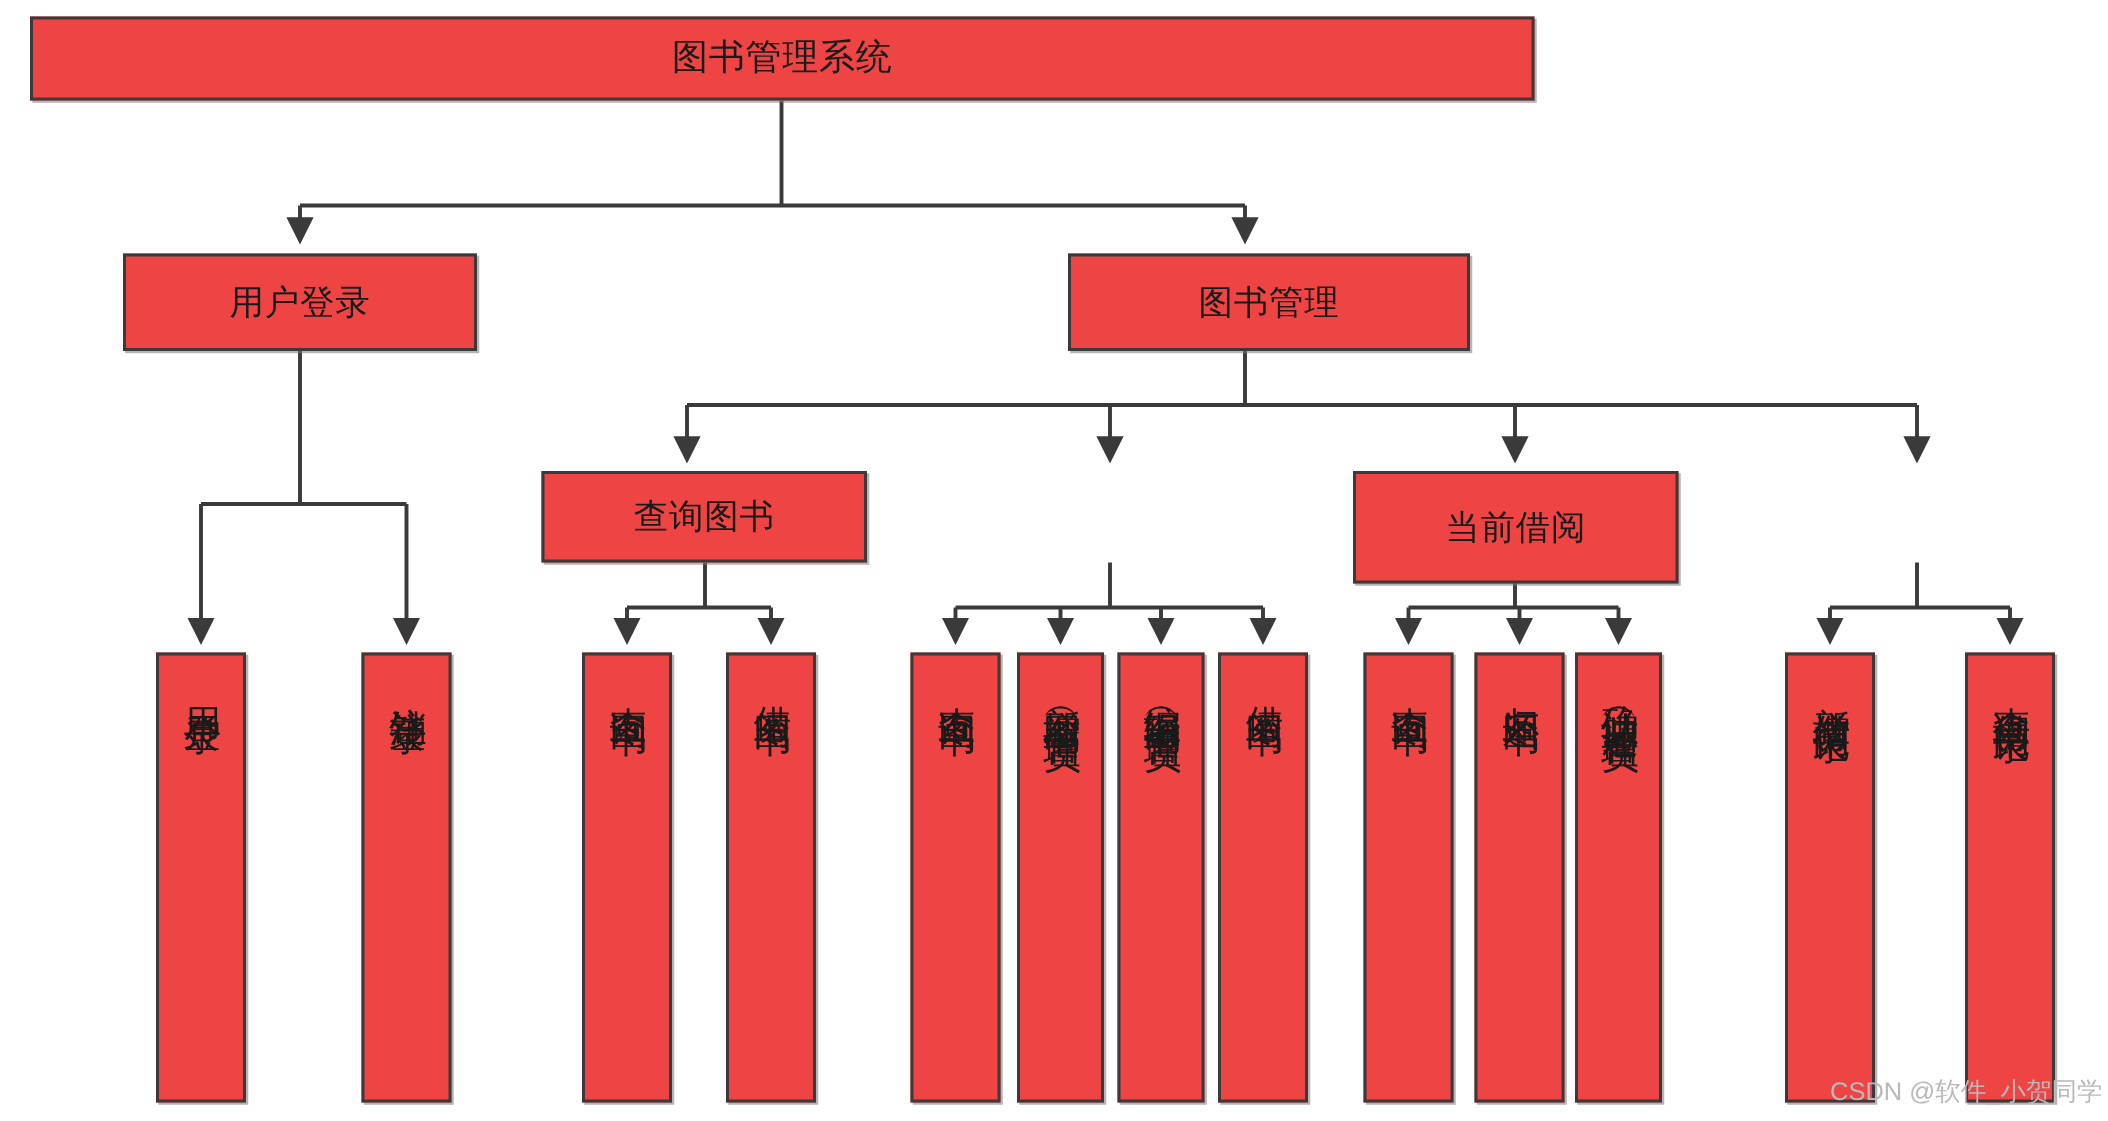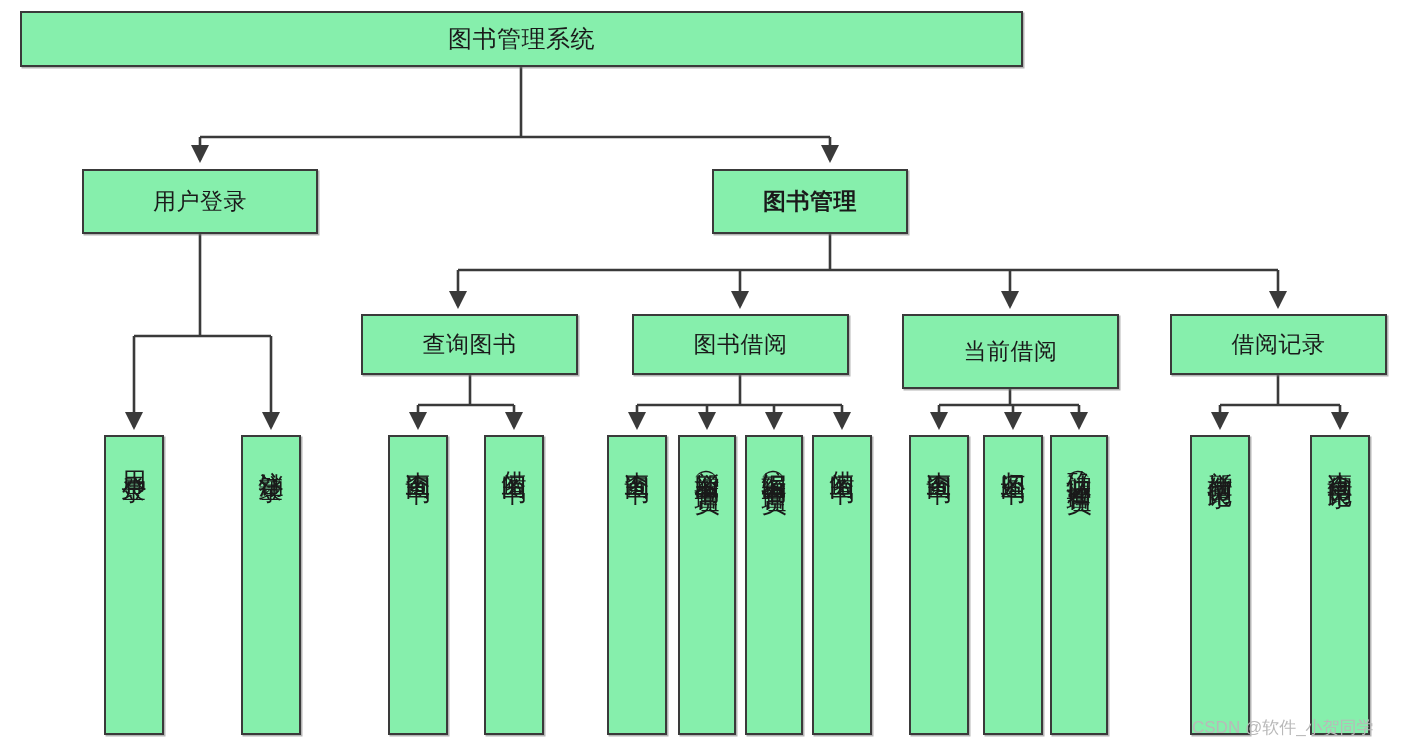--- a/index.html
+++ b/index.html
@@ -29,7 +29,7 @@
   .node {
     position: absolute;
     box-sizing: border-box;
-    background: #86efac;
+    background: #ef4444;
     border: 2px solid #3a3a3a;
     display: flex;
     align-items: center;

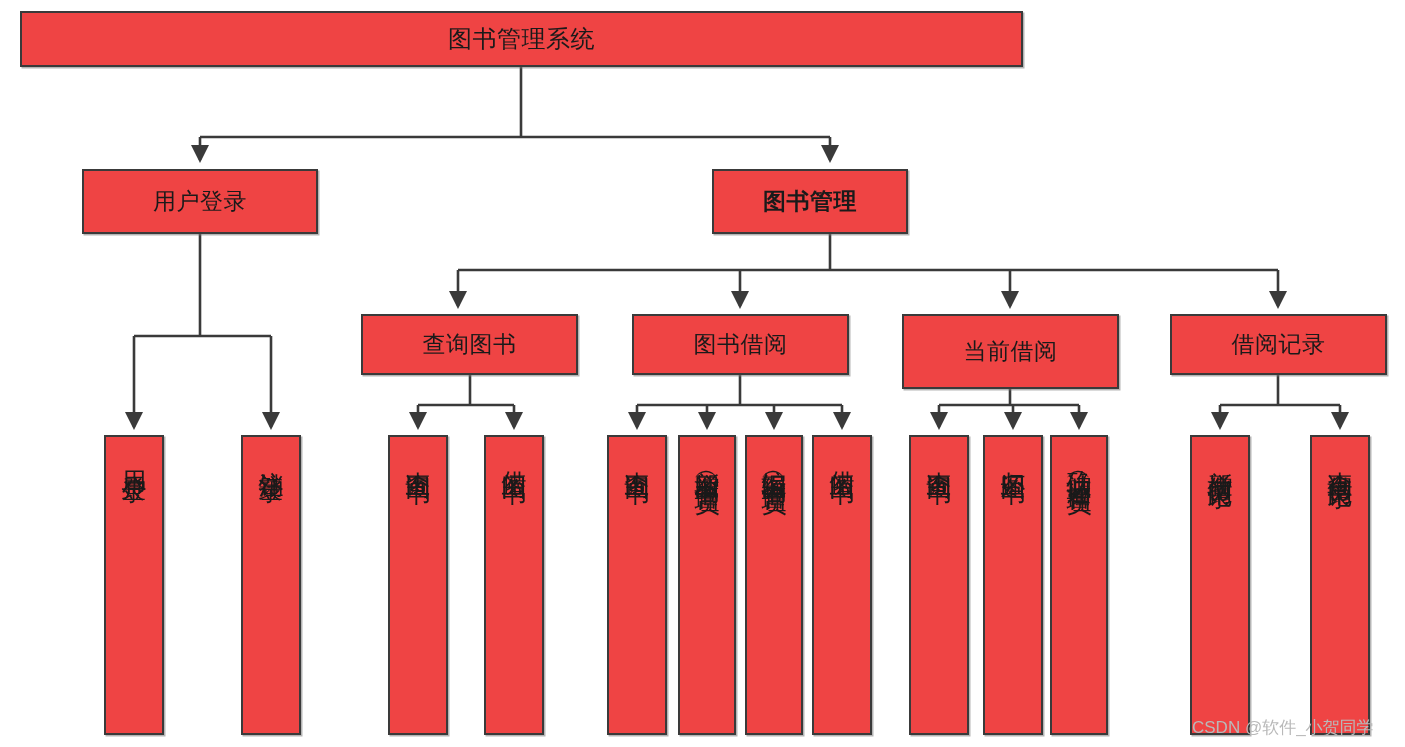--- a/index.html
+++ b/index.html
@@ -130,7 +130,7 @@
   <div class="node horiz" style="left:82px; top:169px; width:236px; height:65px;">
     <span class="label">用户登录</span>
   </div>
-  <div class="node horiz" style="left:712px; top:169px; width:196px; height:65px;font-weight:bold;">
+  <div class="node horiz" style="left:712px; top:169px; width:268px; height:65px;">
     <span class="label">图书管理</span>
   </div>
 

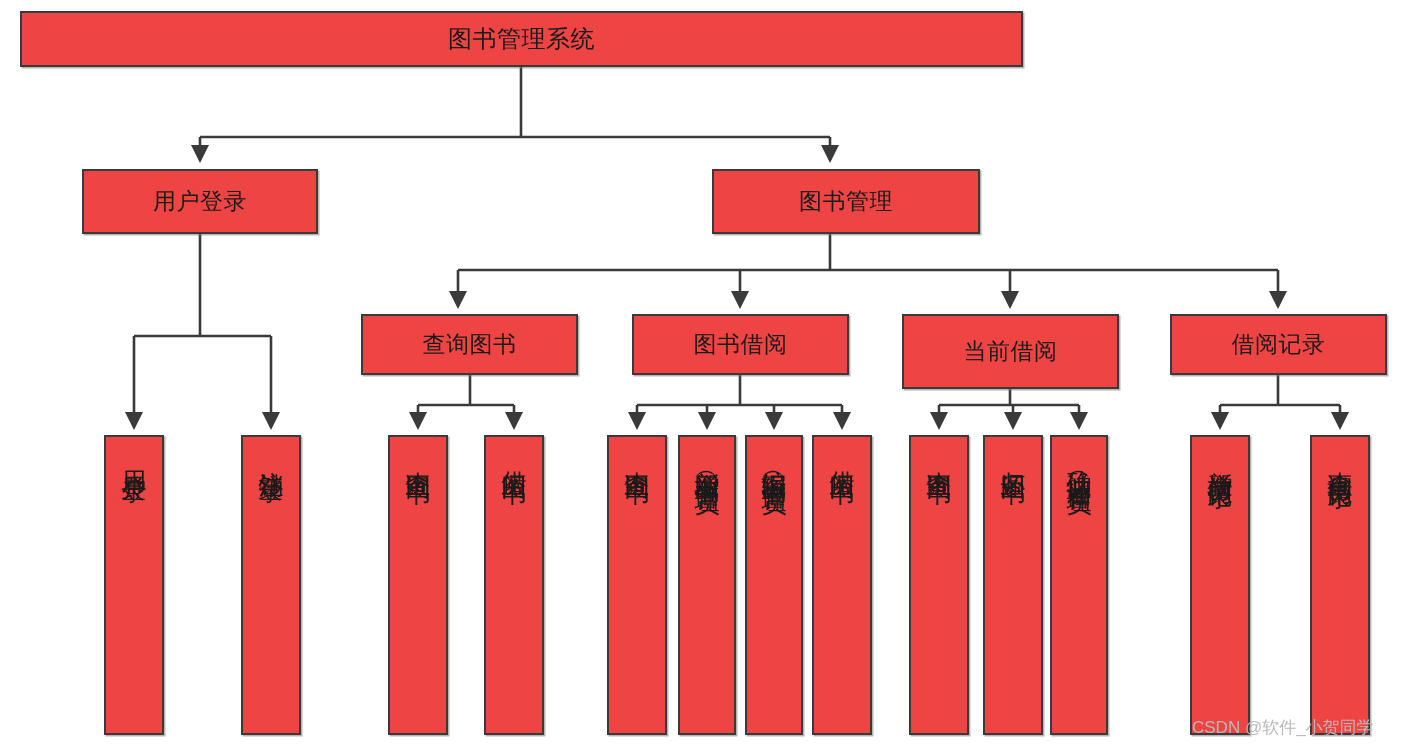--- a/index.html
+++ b/index.html
@@ -137,9 +137,6 @@
   <div class="node horiz" style="left:361px; top:314px; width:217px; height:61px;">
     <span class="label">查询图书</span>
   </div>
-  <div class="node horiz" style="left:632px; top:314px; width:217px; height:61px;">
-    <span class="label">图书借阅</span>
-  </div>
   <div class="node horiz" style="left:902px; top:314px; width:217px; height:75px;">
     <span class="label">当前借阅</span>
   </div>

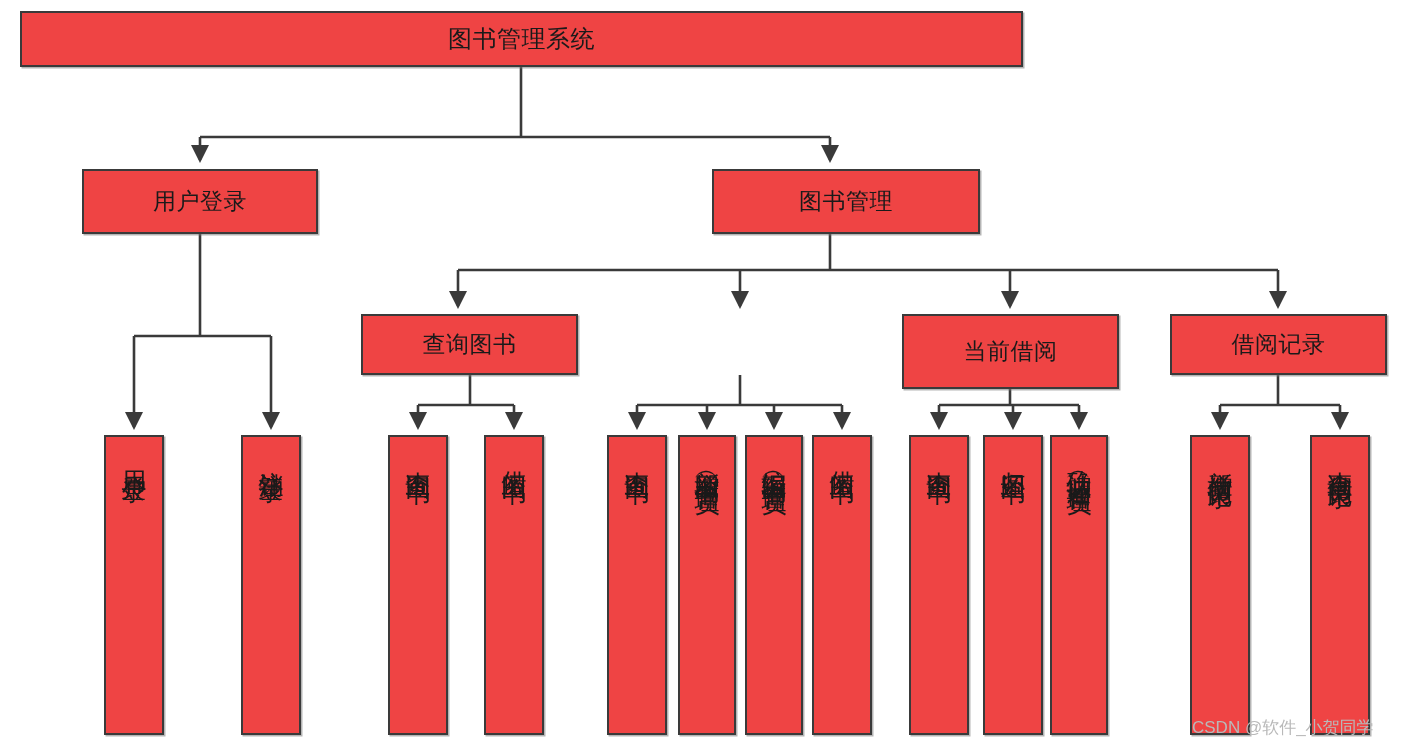--- a/index.html
+++ b/index.html
@@ -140,9 +140,6 @@
   <div class="node horiz" style="left:902px; top:314px; width:217px; height:75px;">
     <span class="label">当前借阅</span>
   </div>
-  <div class="node horiz" style="left:1170px; top:314px; width:217px; height:61px;">
-    <span class="label">借阅记录</span>
-  </div>
 
   <div class="node vert" style="left:104px; top:435px; width:60px; height:300px;">
     <span class="label">用户登录</span>

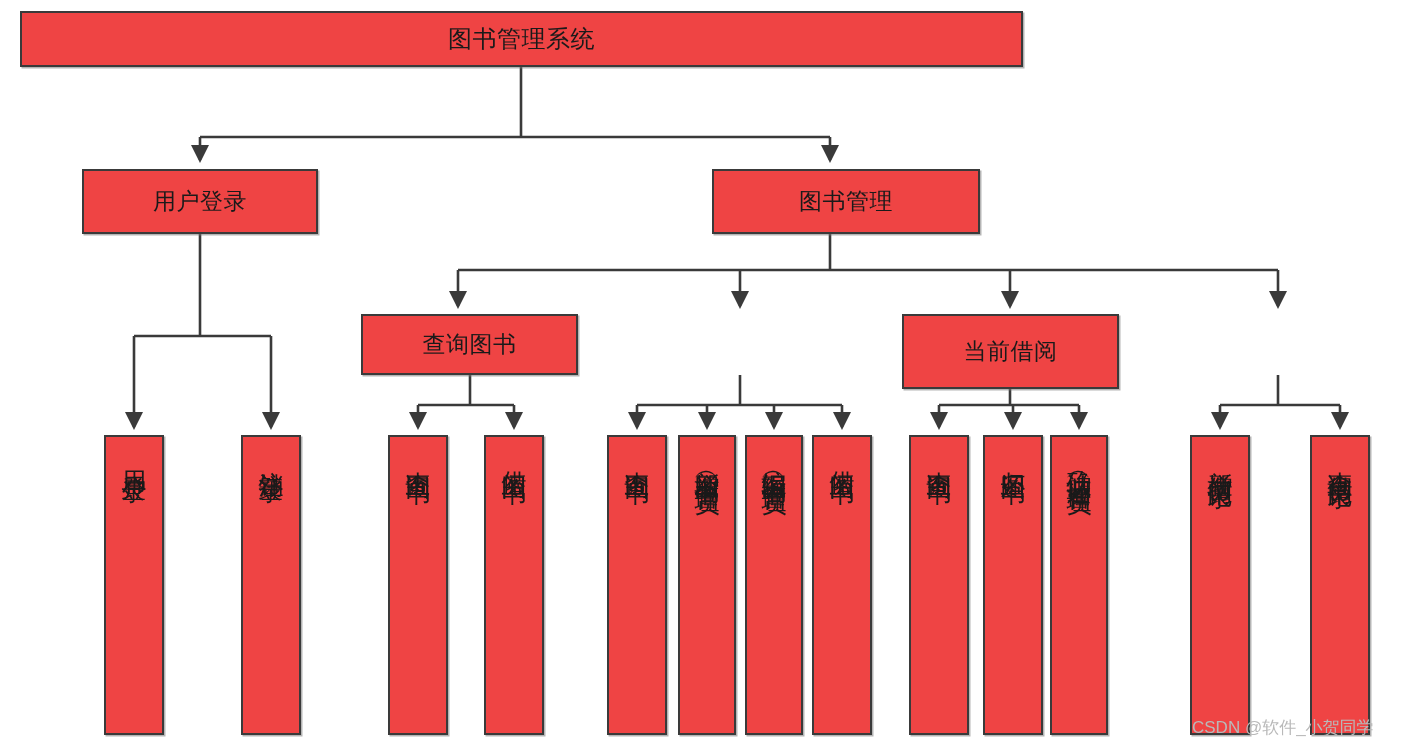--- a/index.html
+++ b/index.html
@@ -66,6 +66,7 @@
     font-size: 17px;
     white-space: nowrap;
     font-family: "Liberation Sans", "DejaVu Sans", sans-serif;
+    padding-left: 28px;
   }
 </style>
 </head>

